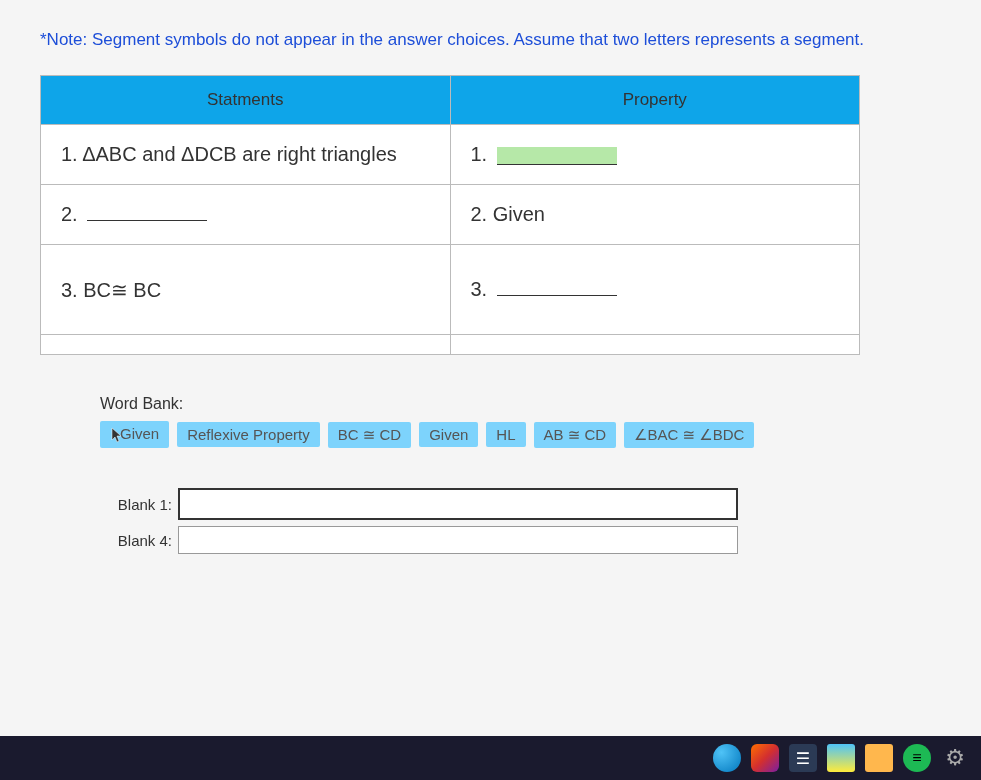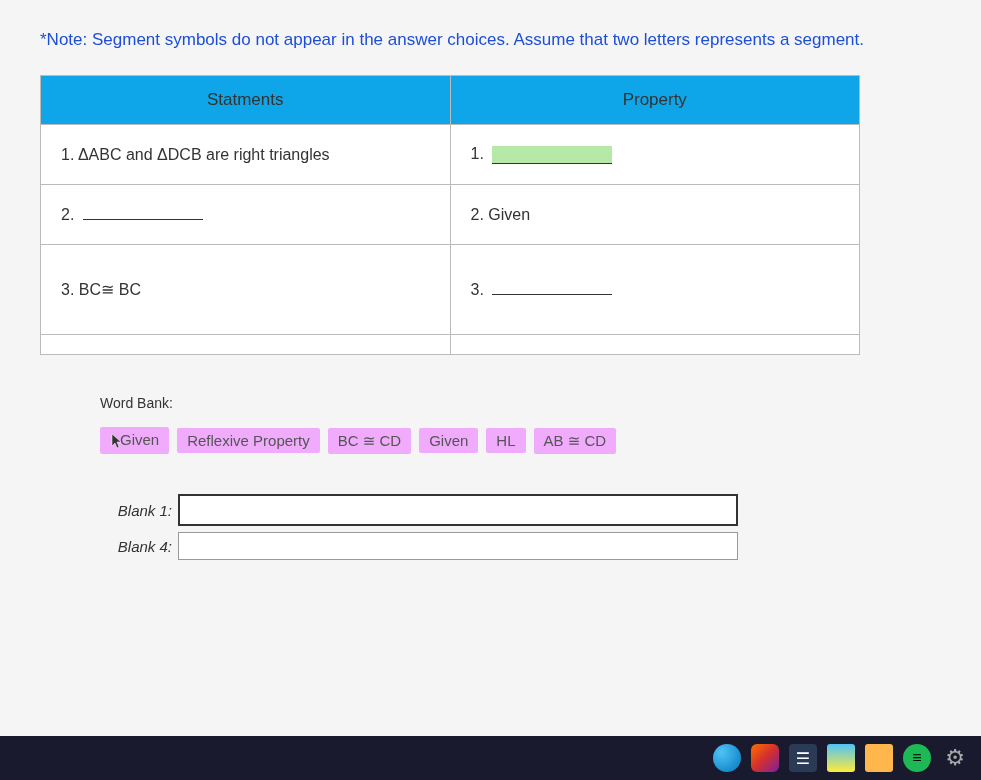--- a/index.html
+++ b/index.html
@@ -36,7 +36,7 @@
     .proof-table td {
       border: 1px solid #bbb;
       padding: 18px 20px;
-      font-size: 16px;
+      font-size: 20px;
       vertical-align: middle;
       height: 60px;
     }

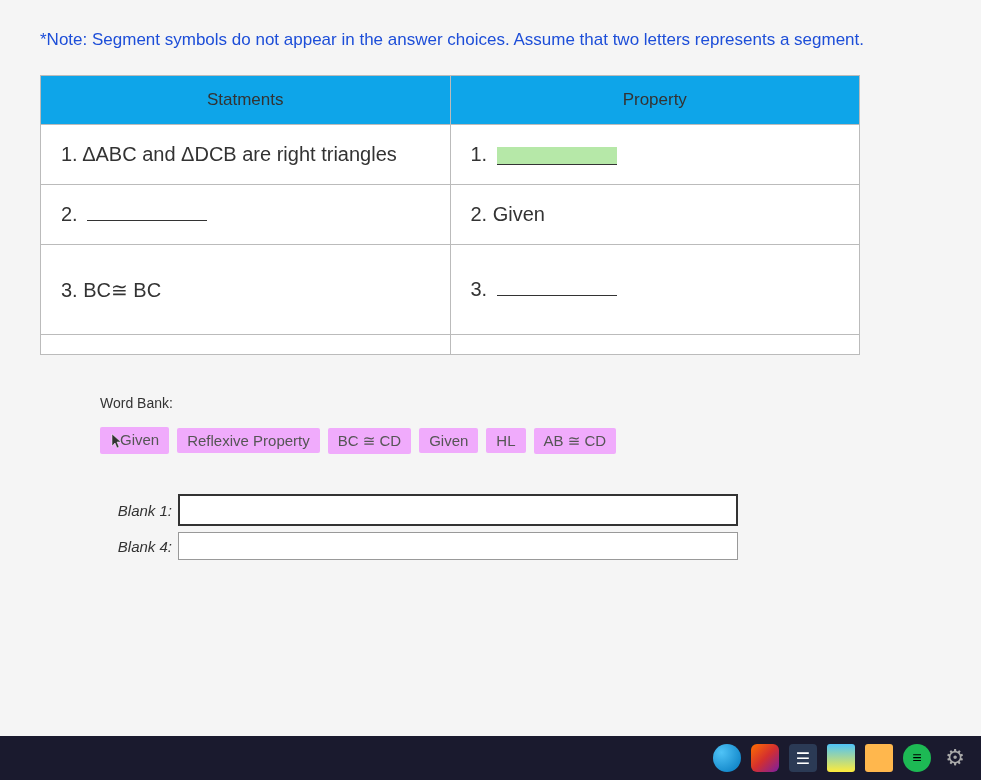--- a/index.html
+++ b/index.html
@@ -71,8 +71,8 @@
       margin-left: 60px;
     }
     .word-bank-label {
-      font-size: 14px;
-      margin-bottom: 16px;
+      font-size: 16px;
+      margin-bottom: 8px;
     }
     .word-bank-items {
       display: flex;

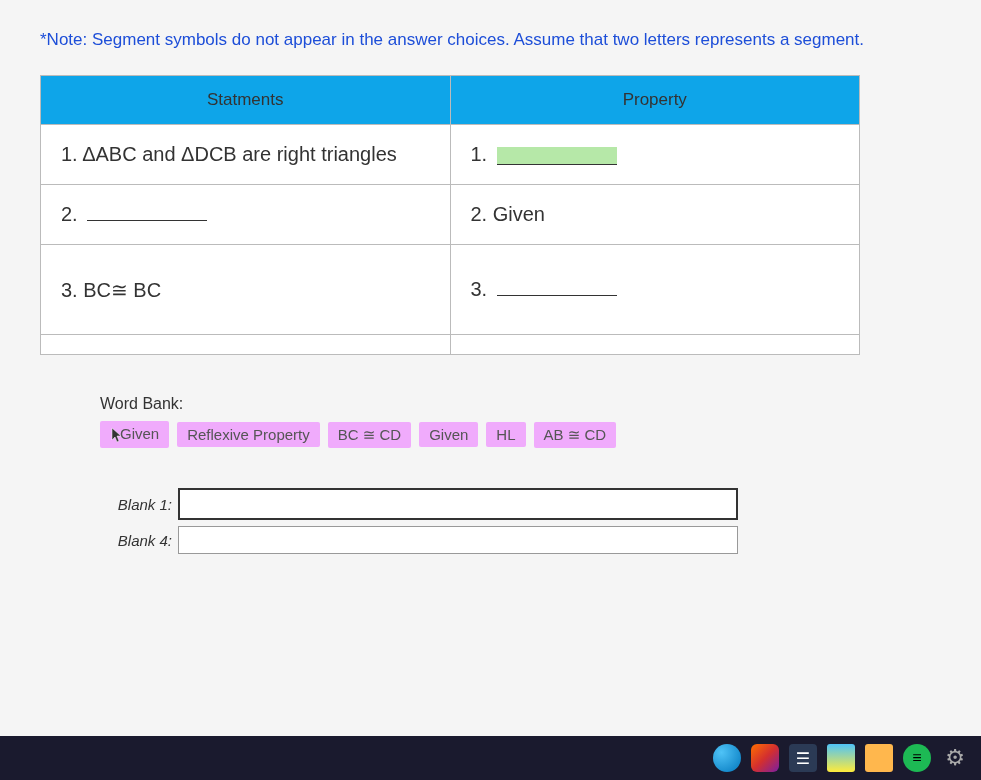--- a/index.html
+++ b/index.html
@@ -81,7 +81,7 @@
       align-items: center;
     }
     .word-bank-item {
-      background: #f0abfc;
+      background: #7dd3fc;
       padding: 4px 10px;
       font-size: 15px;
       color: #555;

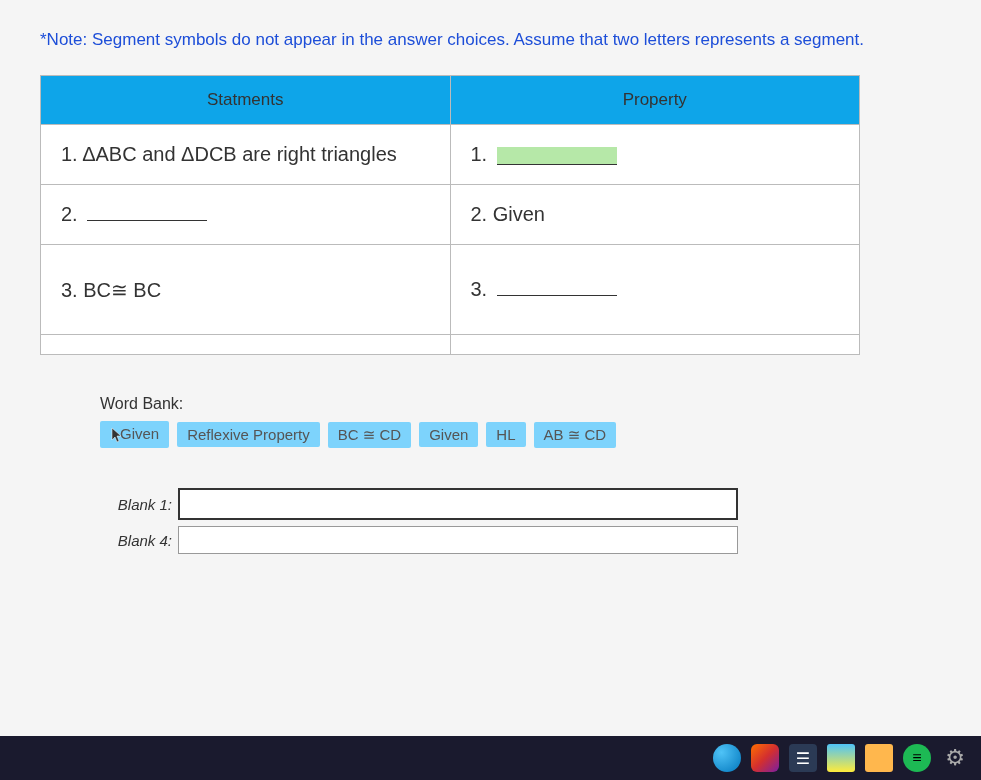--- a/index.html
+++ b/index.html
@@ -219,6 +219,7 @@
     <span class="word-bank-item">Given</span>
     <span class="word-bank-item">HL</span>
     <span class="word-bank-item">AB ≅ CD</span>
+    <span class="word-bank-item">∠BAC ≅ ∠BDC</span>
   </div>
 </div>
 

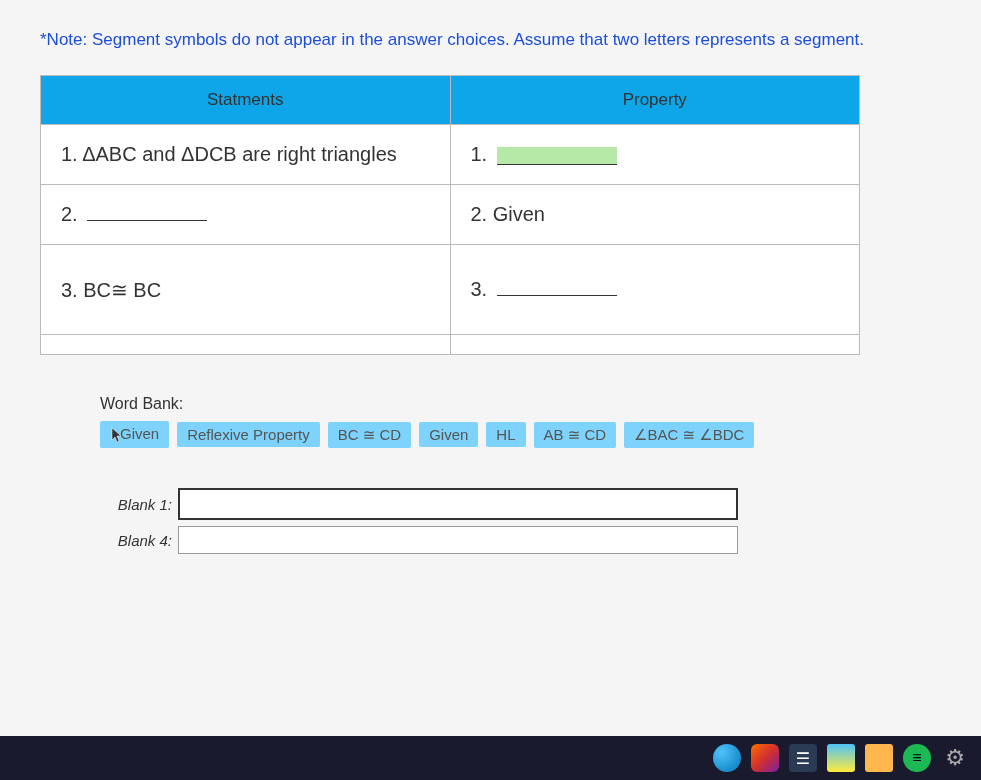--- a/index.html
+++ b/index.html
@@ -113,7 +113,6 @@
       width: 72px;
       text-align: right;
       margin-right: 6px;
-      font-style: italic;
     }
     .blank-input {
       border: 1px solid #999;

